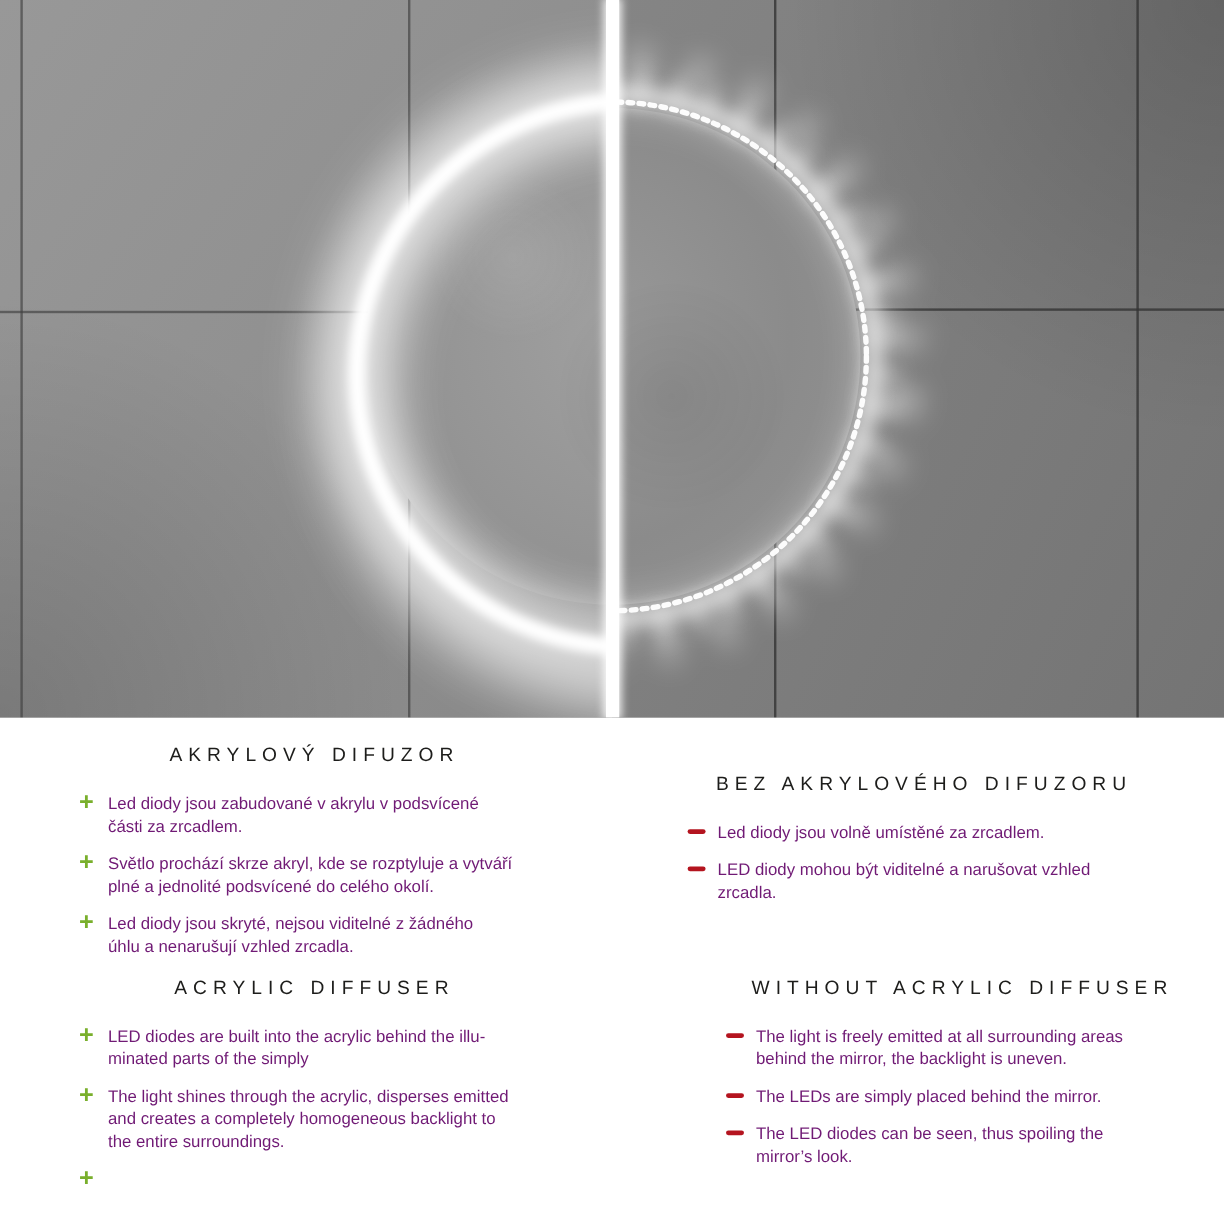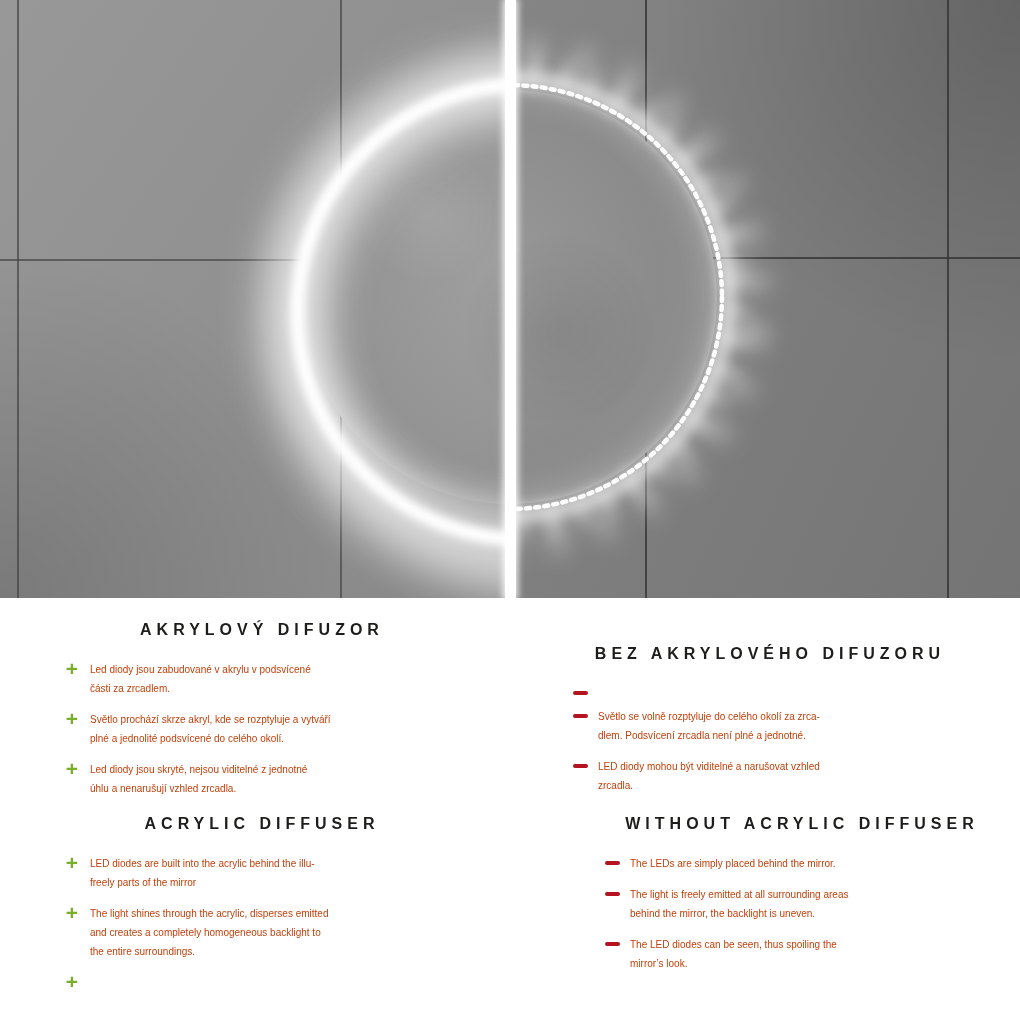--- a/index.html
+++ b/index.html
@@ -59,7 +59,7 @@
 
   
   .col{position:absolute;width:396px;}
-  .col .title{margin:0 0 20px 0;font-size:16px;line-height:20px;font-weight:700;
+  .col .title{margin:0 0 20px 0;font-size:16px;line-height:20px;font-weight:400;
     letter-spacing:5px;text-align:center;color:#1d1d1b;white-space:nowrap;}
   .bullet{display:flex;align-items:flex-start;margin-bottom:12px;}
   .icon-slot{flex:0 0 16px;display:flex;justify-content:center;}

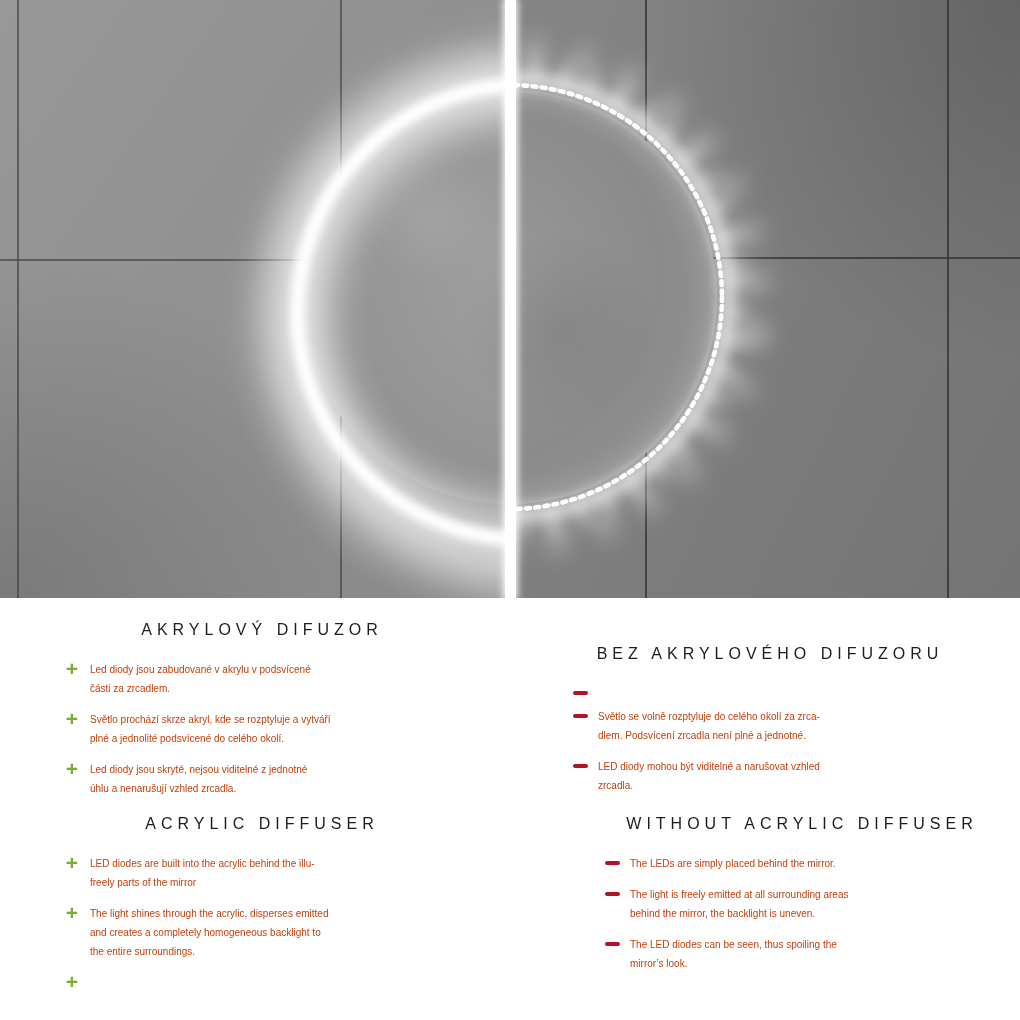--- a/index.html
+++ b/index.html
@@ -65,7 +65,7 @@
   .icon-slot{flex:0 0 16px;display:flex;justify-content:center;}
   .plus{font-size:21px;line-height:18px;font-weight:700;color:#79af2c;}
   .minus{width:15px;height:4px;border-radius:2px;background:#b4141f;margin-top:7px;}
-  .btext{margin:0 0 0 10px;font-size:10px;line-height:19px;color:#c2410c;white-space:pre-line;}
+  .btext{margin:0 0 0 10px;font-size:14px;line-height:19px;color:#701a75;white-space:pre-line;}
 </style>
 </head>
 <body>

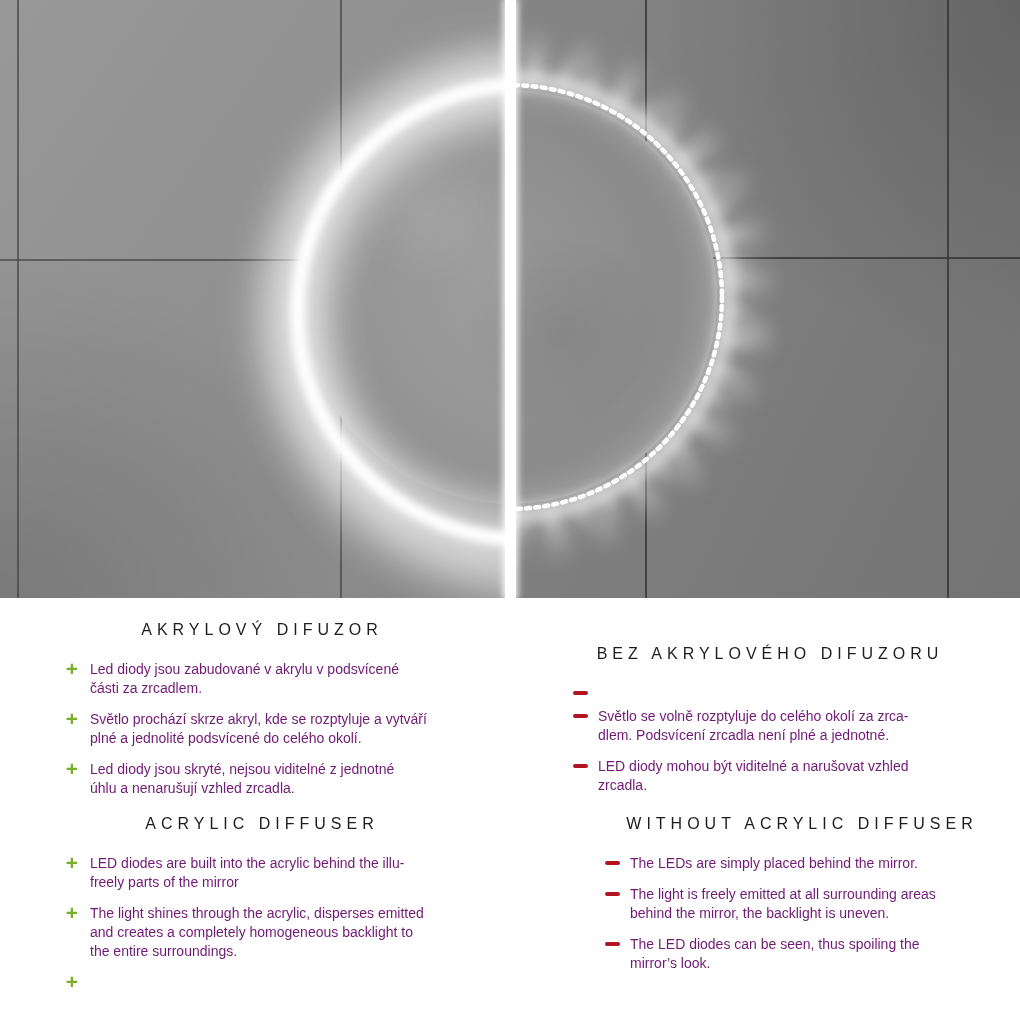--- a/index.html
+++ b/index.html
@@ -140,6 +140,7 @@
       <span class="icon-slot">
           <span class="minus"></span>
         </span>
+      <p class="btext">Led diody jsou volně umístěné za zrcadlem.</p>
     </div>
     <div class="bullet">
       <span class="icon-slot">

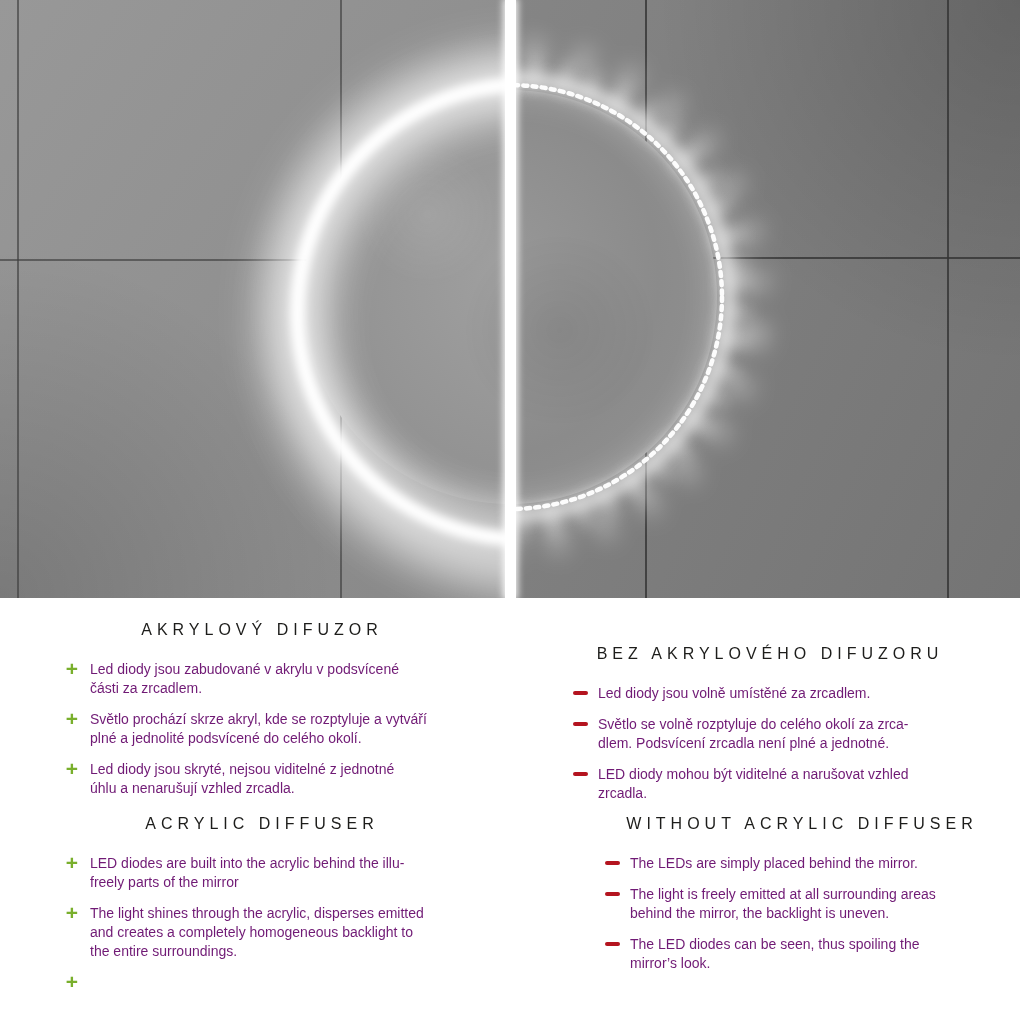--- a/index.html
+++ b/index.html
@@ -146,13 +146,6 @@
       <span class="icon-slot">
           <span class="minus"></span>
         </span>
-      <p class="btext">Světlo se volně rozptyluje do celého okolí za zrca-
-dlem.  Podsvícení zrcadla není plné a jednotné.</p>
-    </div>
-    <div class="bullet">
-      <span class="icon-slot">
-          <span class="minus"></span>
-        </span>
       <p class="btext">LED  diody mohou být viditelné a narušovat vzhled
 zrcadla.</p>
     </div>

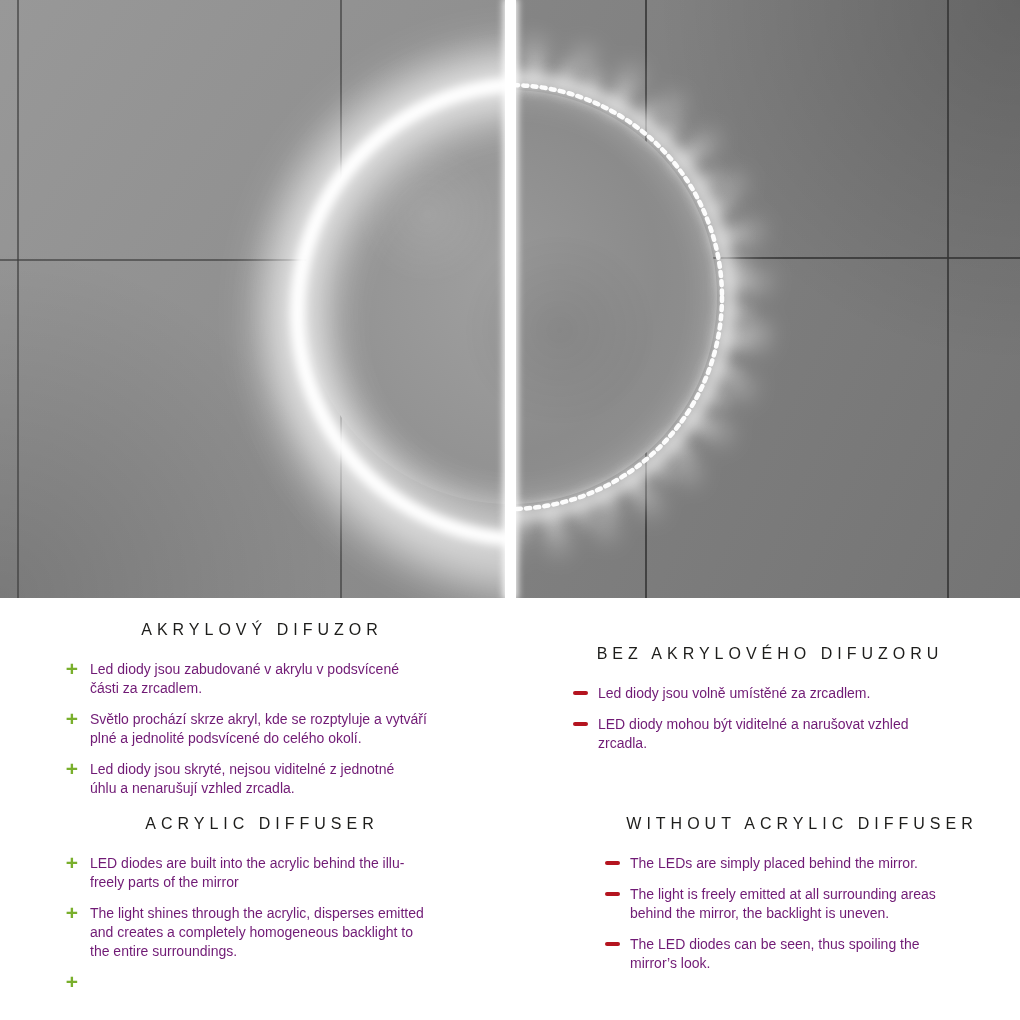--- a/index.html
+++ b/index.html
@@ -129,7 +129,7 @@
       <span class="icon-slot">
           <span class="plus">+</span>
         </span>
-      <p class="btext">Led diody jsou skryté, nejsou viditelné z jednotné
+      <p class="btext">Led diody jsou skryté, nejsou viditelné z žádného
 úhlu a nenarušují vzhled zrcadla.</p>
     </div>
   </section>

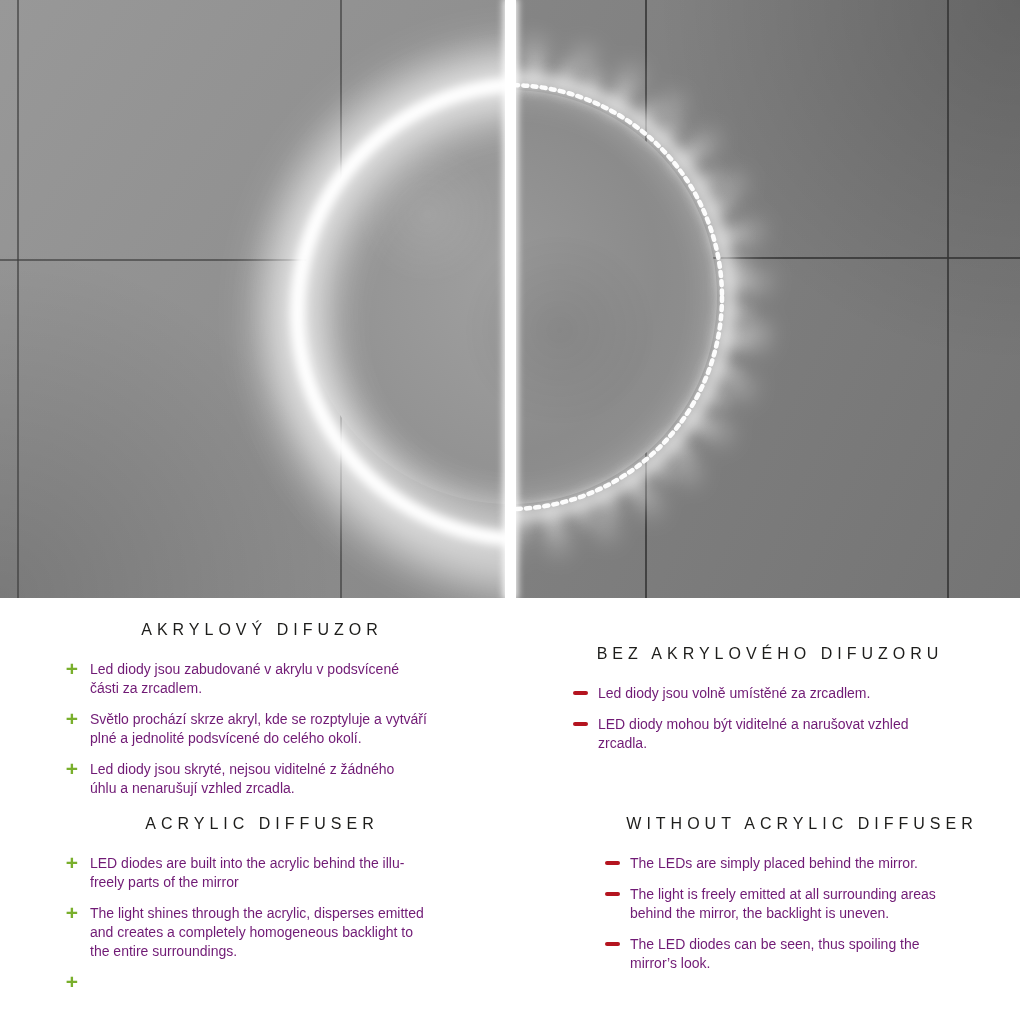--- a/index.html
+++ b/index.html
@@ -158,7 +158,7 @@
           <span class="plus">+</span>
         </span>
       <p class="btext">LED diodes are built into the acrylic behind the illu-
-freely parts of the mirror</p>
+minated parts of the simply</p>
     </div>
     <div class="bullet">
       <span class="icon-slot">

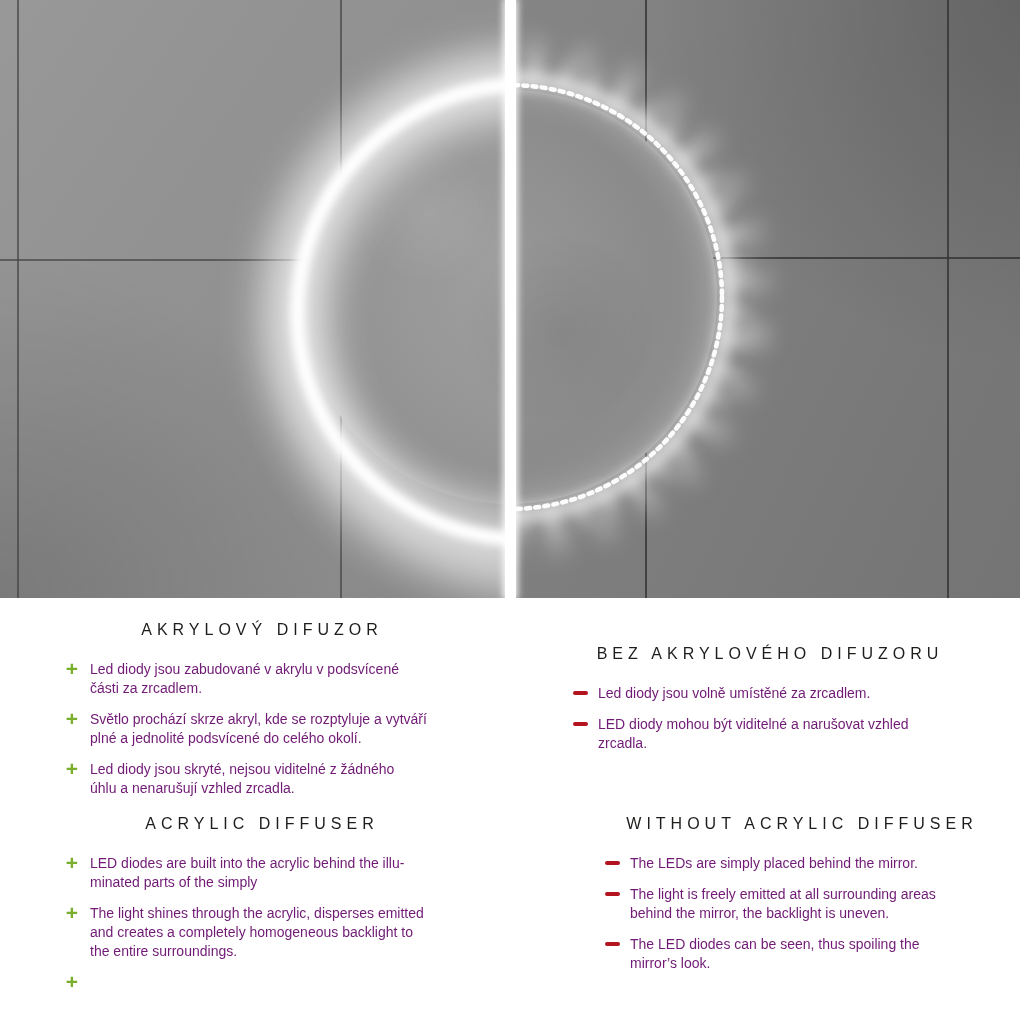--- a/index.html
+++ b/index.html
@@ -181,12 +181,6 @@
       <span class="icon-slot">
           <span class="minus"></span>
         </span>
-      <p class="btext">The LEDs are simply placed behind the mirror.</p>
-    </div>
-    <div class="bullet">
-      <span class="icon-slot">
-          <span class="minus"></span>
-        </span>
       <p class="btext">The light is freely emitted at all surrounding areas
 behind the mirror, the backlight is uneven.</p>
     </div>
@@ -194,6 +188,12 @@
       <span class="icon-slot">
           <span class="minus"></span>
         </span>
+      <p class="btext">The LEDs are simply placed behind the mirror.</p>
+    </div>
+    <div class="bullet">
+      <span class="icon-slot">
+          <span class="minus"></span>
+        </span>
       <p class="btext">The LED diodes can be seen, thus spoiling the
 mirror’s look.</p>
     </div>

